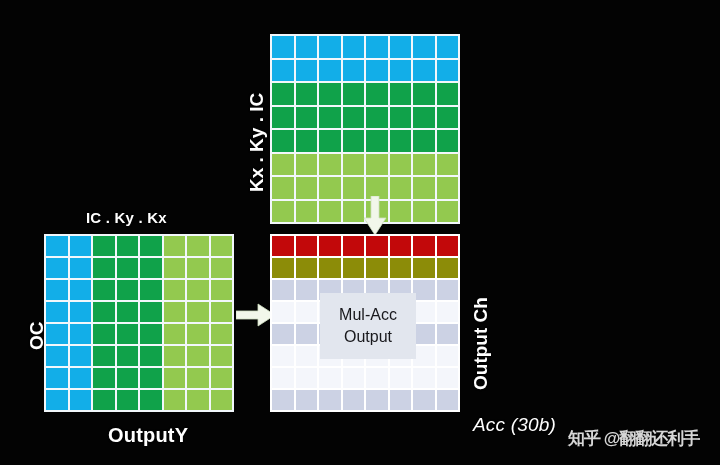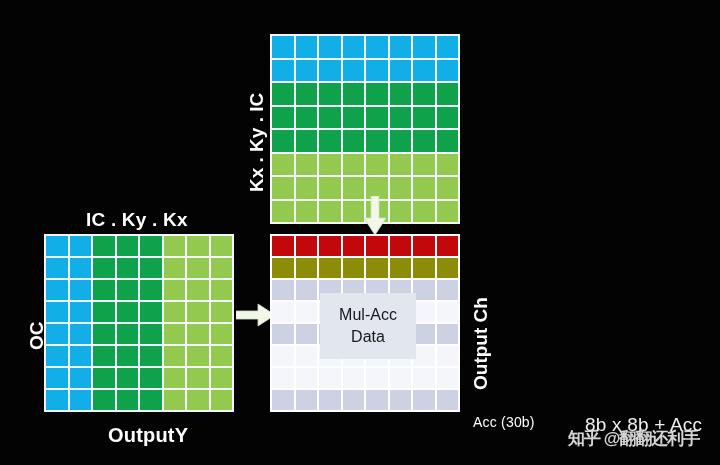--- a/index.html
+++ b/index.html
@@ -36,7 +36,7 @@
   }
   #weights-title {
     left: 86px; top: 209px;
-    font-size: 19px;
+    font-size: 15px;
   }
   #weights-caption {
     left: 108px; top: 424px;

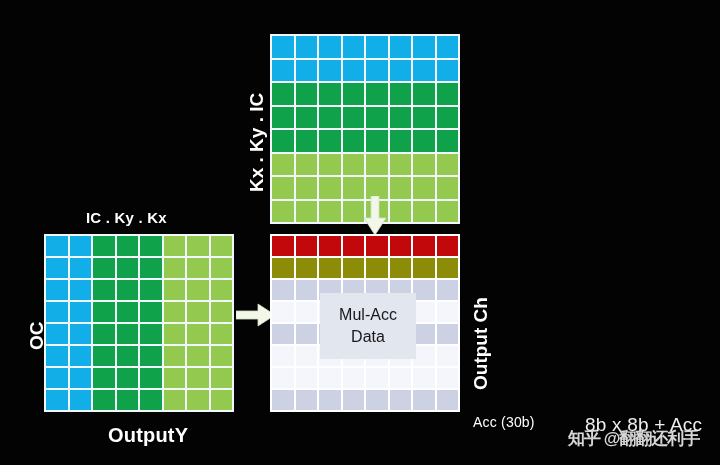--- a/index.html
+++ b/index.html
@@ -378,7 +378,7 @@
 
   <div id="mul-acc-box">
     <span>Mul-Acc</span>
-    <span>Data</span>
+    <span>Output</span>
   </div>
 
   <div class="vlabel" id="output-axis-label">Output Ch</div>

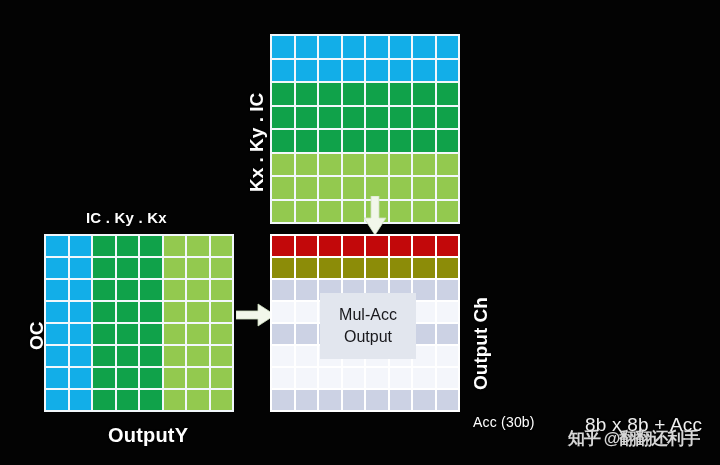--- a/index.html
+++ b/index.html
@@ -48,8 +48,9 @@
   }
   #acc-note {
     left: 473px; top: 414px;
-    font-size: 14px;
+    font-size: 19px;
     font-weight: 400;
+    font-style: italic;
   }
   #mac-note {
     left: 585px; top: 414px;

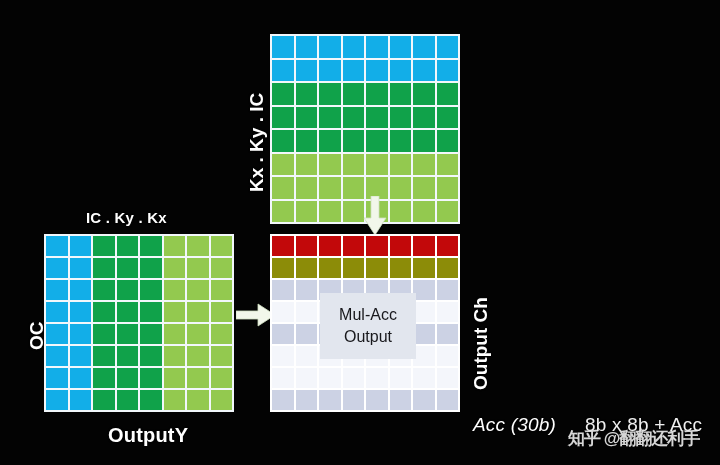--- a/index.html
+++ b/index.html
@@ -387,7 +387,6 @@
 
   <div class="label" id="acc-note">Acc (30b)</div>
 
-  <div class="label" id="mac-note">8b x 8b + Acc</div>
 
   <div id="watermark">
     <span>知乎 @翻翻还利手</span>

